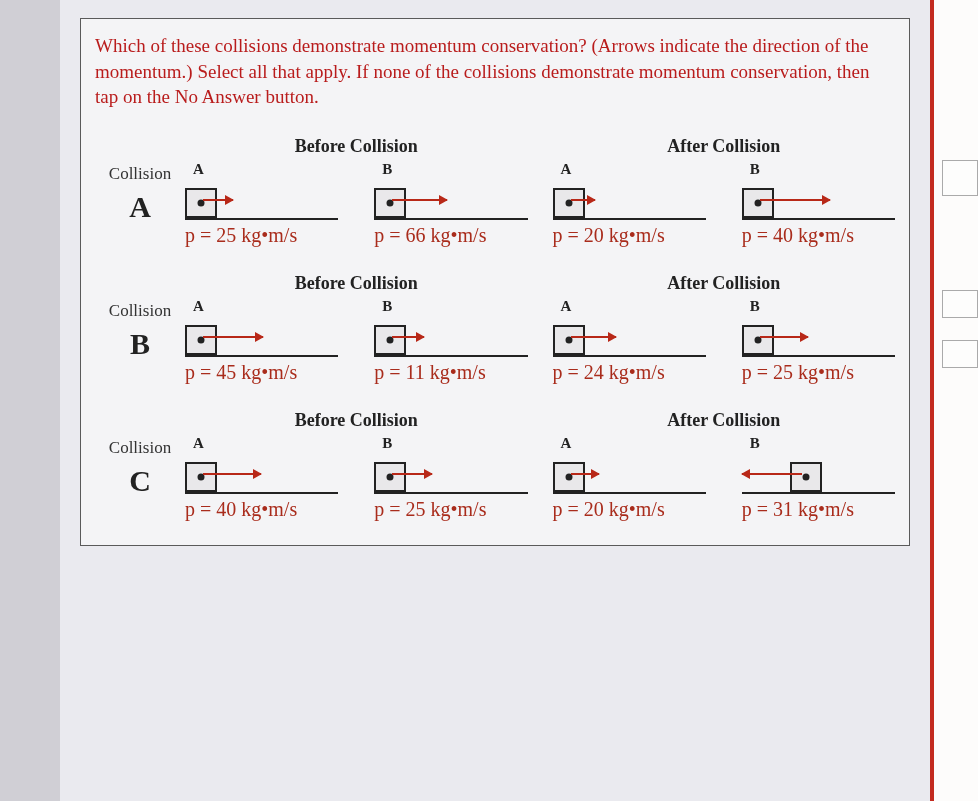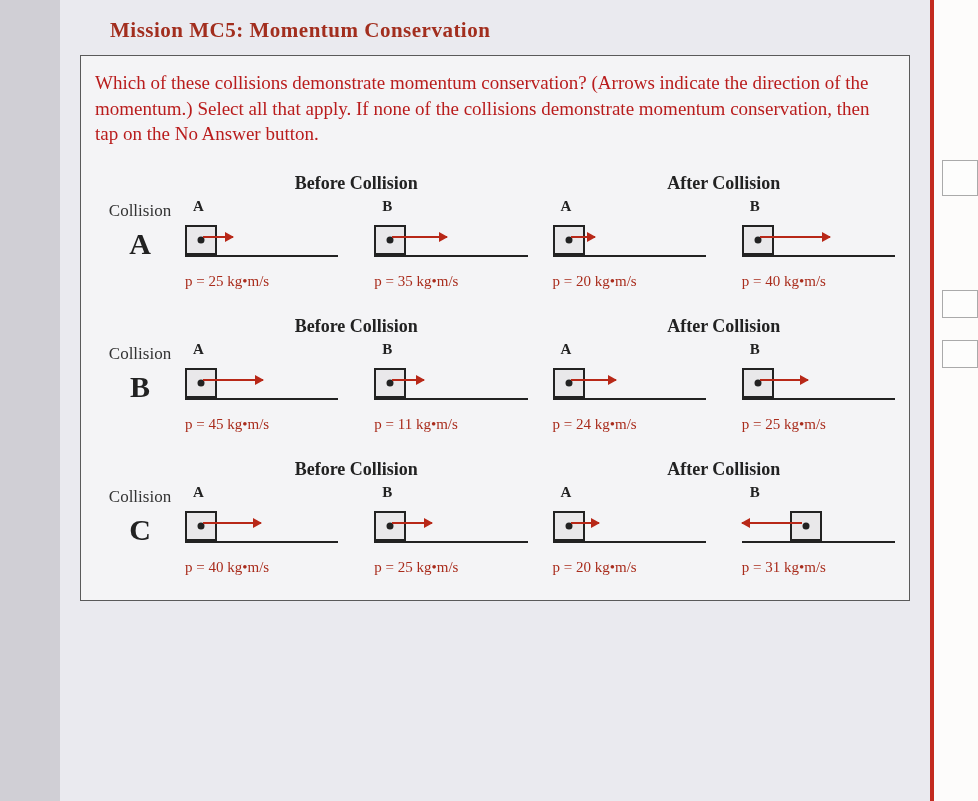--- a/index.html
+++ b/index.html
@@ -166,7 +166,6 @@
 <body>
 
 <div class="page">
-  <div class="mission-title">Mission MC5: Momentum Conservation</div>
 
   <div class="box">
     <div class="question">Which of these collisions demonstrate momentum conservation? (Arrows indicate the direction of the momentum.) Select all that apply. If none of the collisions demonstrate momentum conservation, then tap on the No Answer button.</div>

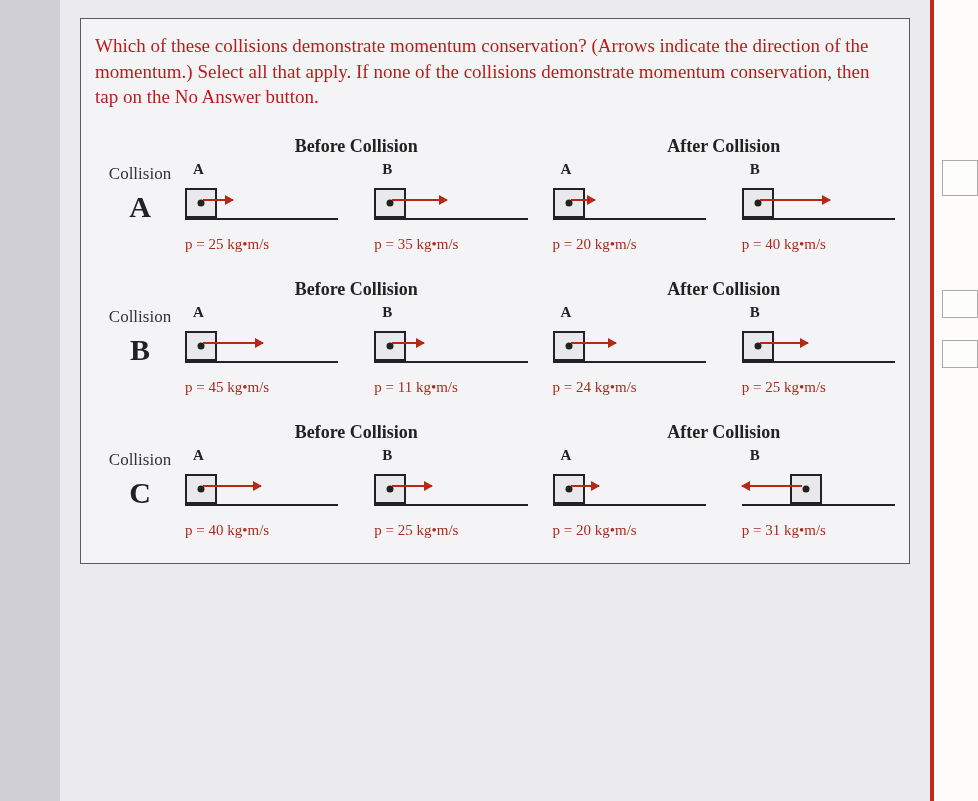--- a/index.html
+++ b/index.html
@@ -156,9 +156,9 @@
     border-right: 9px solid #b82818;
   }
   .momentum {
-    font-size: 15px;
+    font-size: 20px;
     color: #a92c1c;
-    margin-top: 16px;
+    margin-top: 4px;
     white-space: nowrap;
   }
 </style>

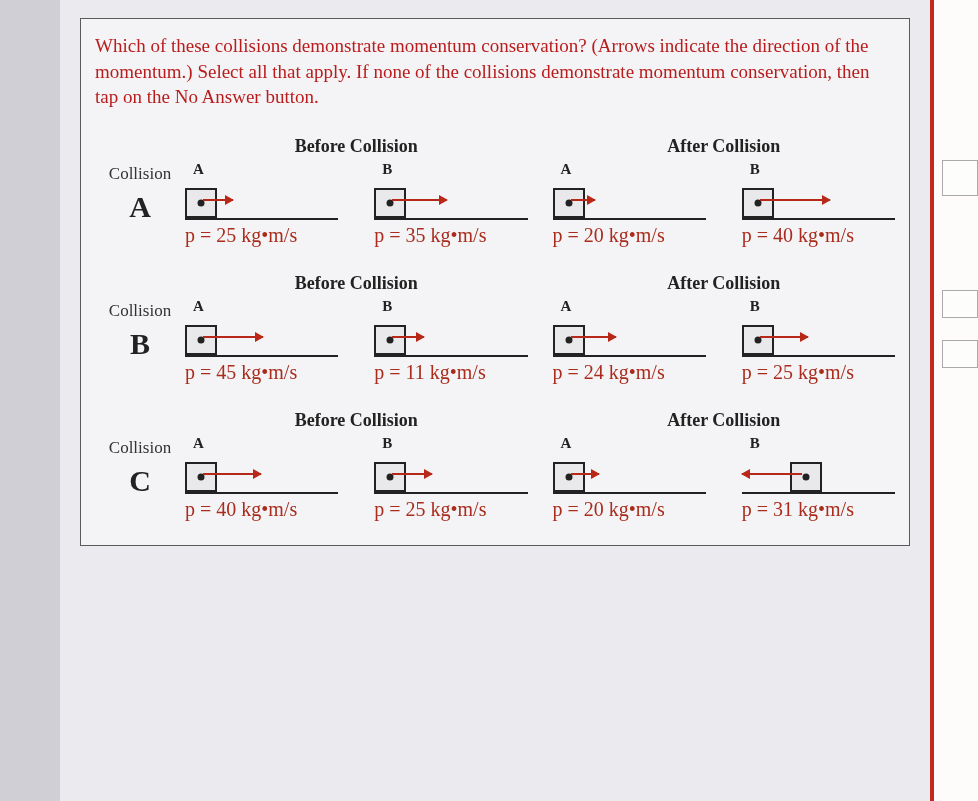--- a/index.html
+++ b/index.html
@@ -198,7 +198,7 @@
                     </div>
                   <div class="arrow right" style="left:18px;width:55px"></div>
                 </div>
-                <div class="momentum">p = 35 kg•m/s</div>
+                <div class="momentum">p = 66 kg•m/s</div>
               </div>
             </div>
           </div>

